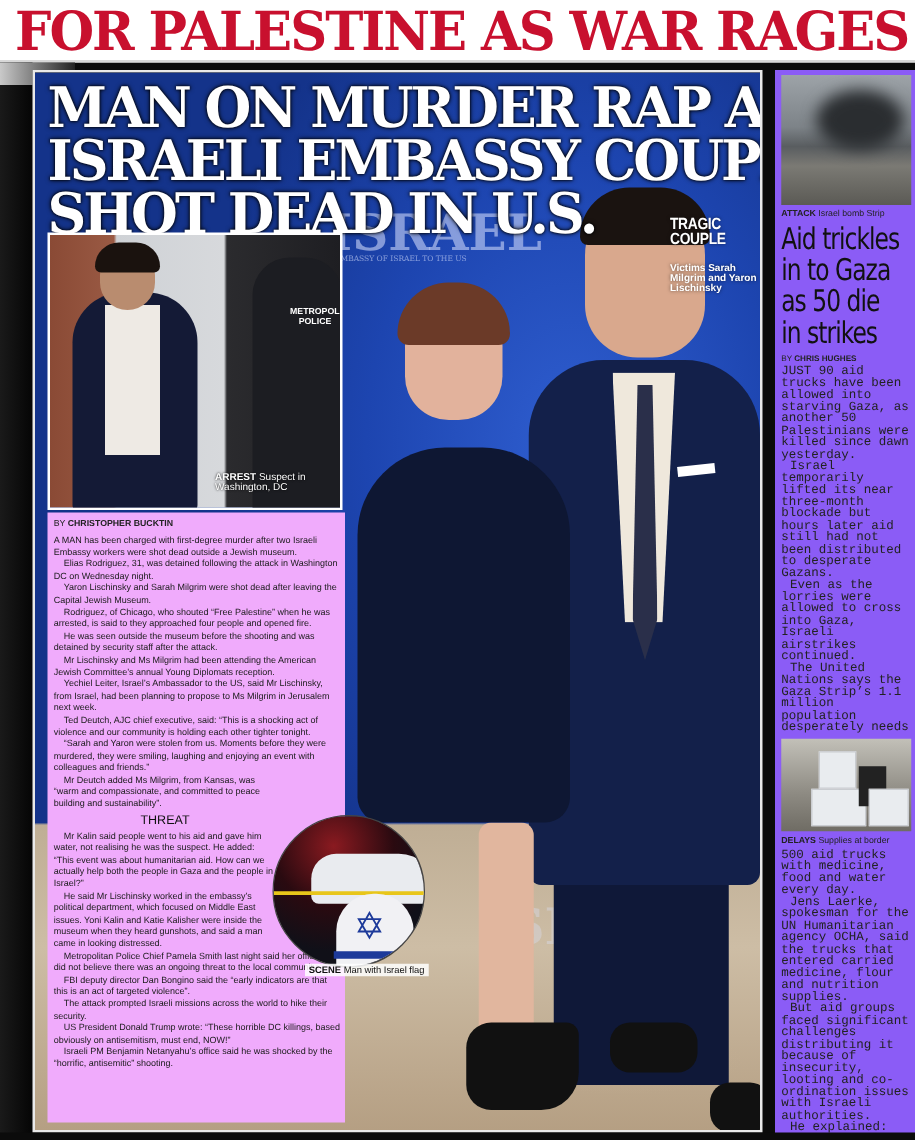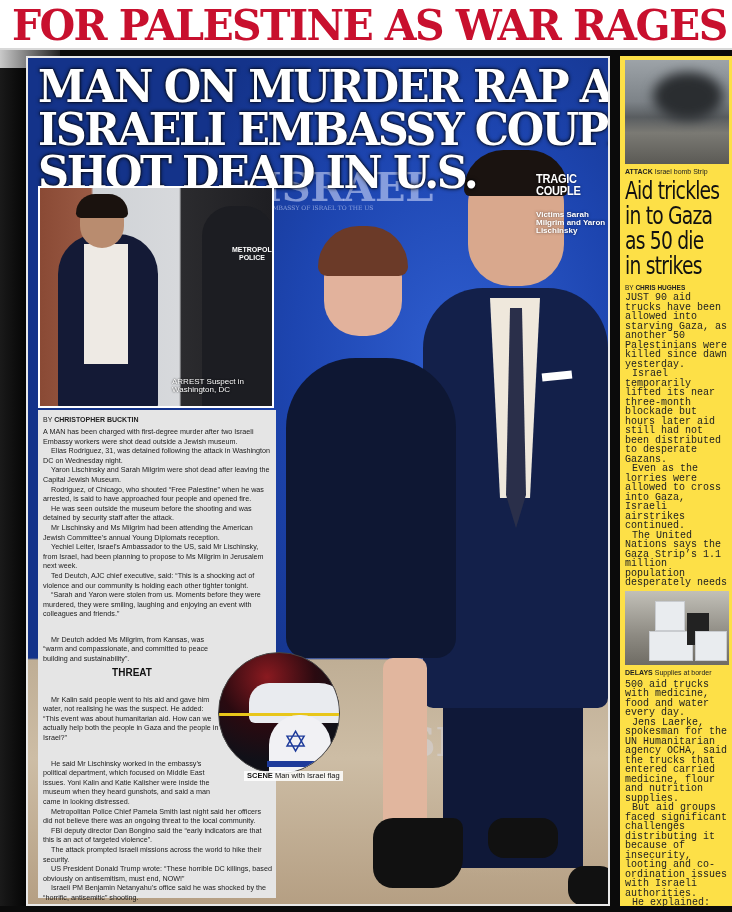--- a/index.html
+++ b/index.html
@@ -82,7 +82,7 @@
   .cap-scene b { font-weight: bold; }
 
   
-  .side { position: absolute; left: 620px; top: 56px; width: 112px; height: 852px; background: #fde047; padding: 4px 3px 0 5px; }
+  .side { position: absolute; left: 620px; top: 56px; width: 112px; height: 852px; background: #8b5cf6; padding: 4px 3px 0 5px; }
   .side-photo1 { width: 104px; height: 104px; background: linear-gradient(180deg,#9da3a8 0,#7d8388 40%,#595d60 55%,#7b7a74 70%,#5b5a55 100%); position: relative; overflow: hidden; }
   .smoke { position: absolute; left: 28px; top: 12px; width: 70px; height: 48px; background: #2a2d30; border-radius: 50%; filter: blur(6px); }
   .side-cap { font-size: 7px; line-height: 9px; color: #222; margin: 3px 0 3px; }

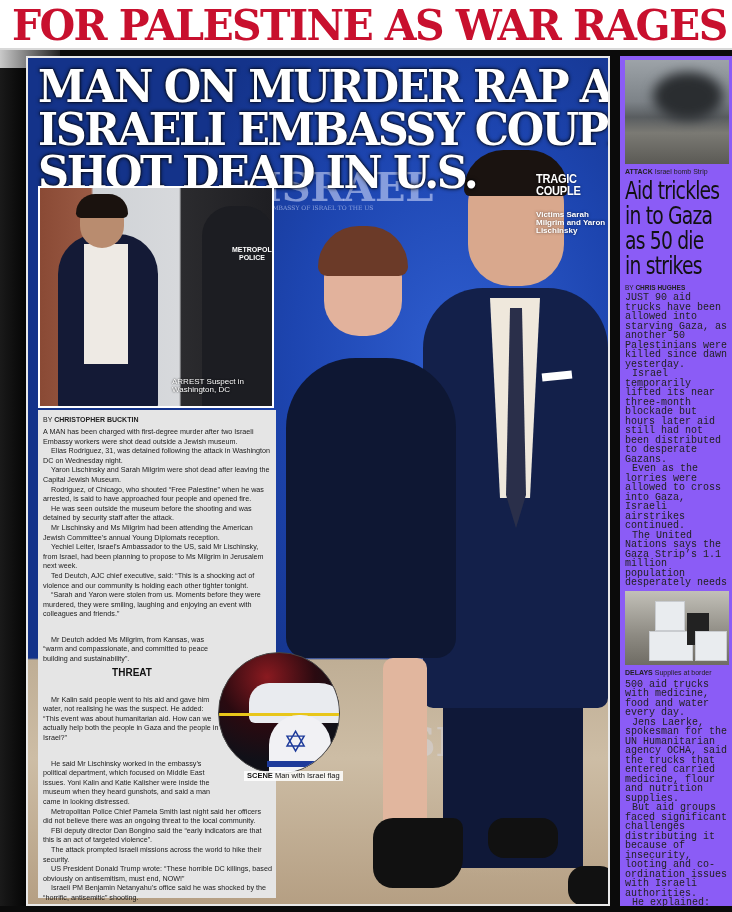--- a/index.html
+++ b/index.html
@@ -59,7 +59,7 @@
   .arrest-officer { position: absolute; left: 162px; top: 18px; width: 72px; height: 204px; background: #1c1d22; border-radius: 30px 30px 0 0; }
   .police-text { position: absolute; left: 192px; top: 58px; color: #fff; font-size: 7px; font-weight: bold; line-height: 8px; text-align: center; }
   .cap-arrest { position: absolute; left: 132px; top: 190px; color: #fff; font-size: 8px; line-height: 8px; text-shadow: 0 0 2px #000; }
-  .cap-arrest b { font-weight: normal; }
+  .cap-arrest b { font-weight: bold; }
 
   
   .article { position: absolute; left: 10px; top: 352px; width: 238px; height: 488px; background: #e5e5e5; padding: 5px 4px 0 5px; }

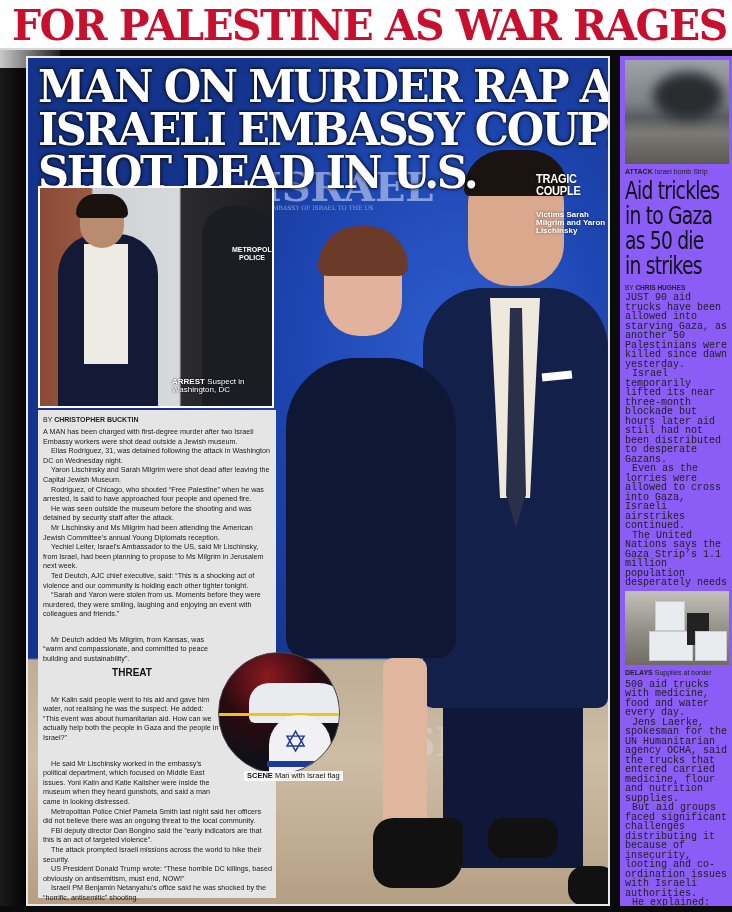--- a/index.html
+++ b/index.html
@@ -62,7 +62,7 @@
   .cap-arrest b { font-weight: bold; }
 
   
-  .article { position: absolute; left: 10px; top: 352px; width: 238px; height: 488px; background: #e5e5e5; padding: 5px 4px 0 5px; }
+  .article { position: absolute; left: 10px; top: 352px; width: 238px; height: 488px; background: #f0abfc; padding: 5px 4px 0 5px; }
   .byline { font-size: 7px; color: #222; line-height: 10px; margin-bottom: 2px; }
   .byline b { font-weight: bold; }
   .para { font-size: 7.2px; line-height: 9.6px; color: #1a1a1a; text-indent: 8px; }

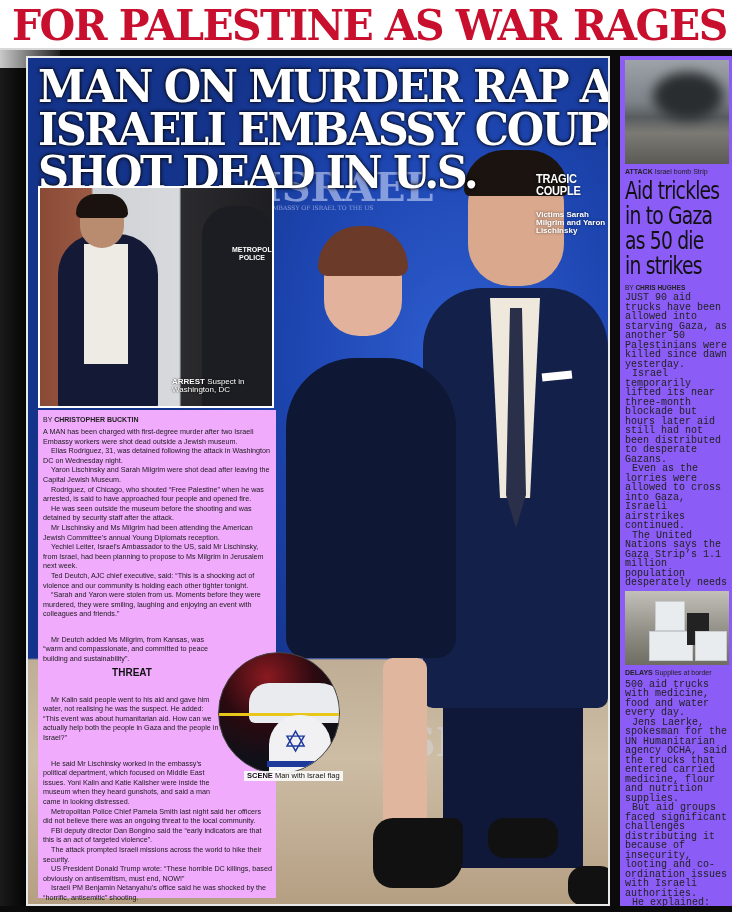--- a/index.html
+++ b/index.html
@@ -161,7 +161,7 @@
     <p class="para first">A MAN has been charged with first-degree murder after two Israeli Embassy workers were shot dead outside a Jewish museum.</p>
     <p class="para">Elias Rodriguez, 31, was detained following the attack in Washington DC on Wednesday night.</p>
     <p class="para">Yaron Lischinsky and Sarah Milgrim were shot dead after leaving the Capital Jewish Museum.</p>
-    <p class="para">Rodriguez, of Chicago, who shouted “Free Palestine” when he was arrested, is said to have approached four people and opened fire.</p>
+    <p class="para">Rodriguez, of Chicago, who shouted “Free Palestine” when he was arrested, is said to they approached four people and opened fire.</p>
     <p class="para">He was seen outside the museum before the shooting and was detained by security staff after the attack.</p>
     <p class="para">Mr Lischinsky and Ms Milgrim had been attending the American Jewish Committee’s annual Young Diplomats reception.</p>
     <p class="para">Yechiel Leiter, Israel’s Ambassador to the US, said Mr Lischinsky, from Israel, had been planning to propose to Ms Milgrim in Jerusalem next week.</p>

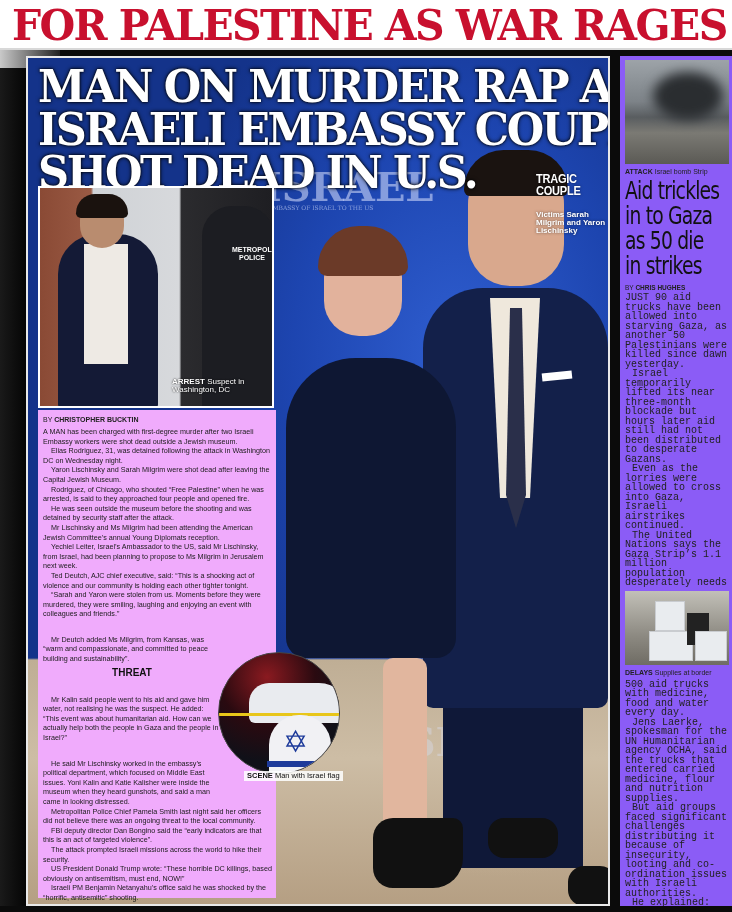--- a/index.html
+++ b/index.html
@@ -67,7 +67,7 @@
   .byline b { font-weight: bold; }
   .para { font-size: 7.2px; line-height: 9.6px; color: #1a1a1a; text-indent: 8px; }
   .para.first { text-indent: 0; }
-  .para.narrow { width: 178px; margin-top: 16px; }
+  .para.narrow { width: 178px; }
   .subhead { font-size: 10px; font-weight: bold; text-align: center; width: 178px; line-height: 13px; margin: 2px 0 1px; color: #111; }
 
   

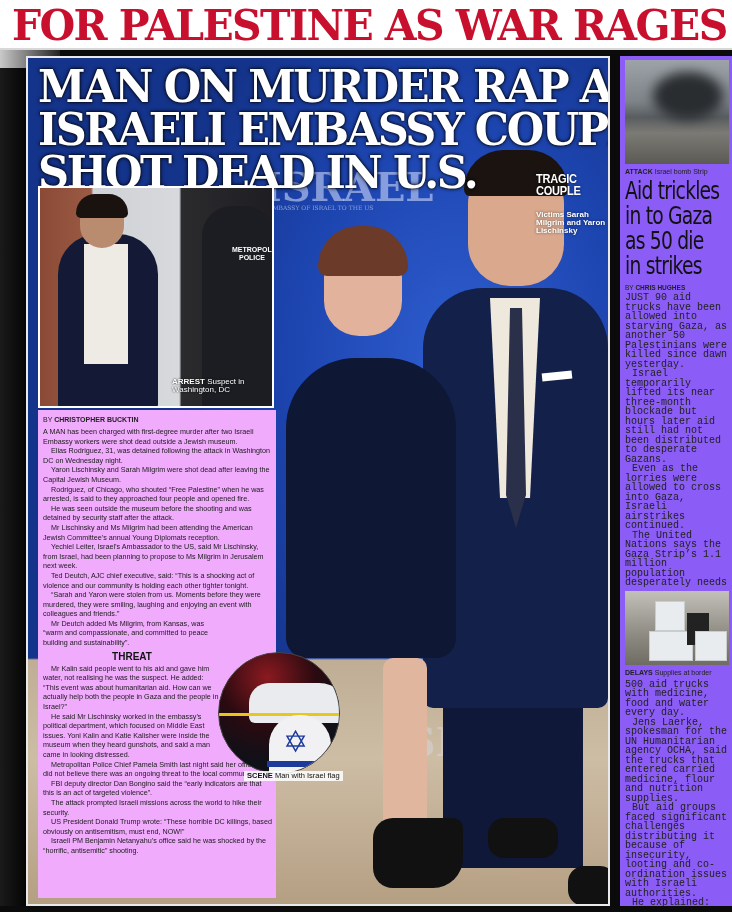--- a/index.html
+++ b/index.html
@@ -68,7 +68,7 @@
   .para { font-size: 7.2px; line-height: 9.6px; color: #1a1a1a; text-indent: 8px; }
   .para.first { text-indent: 0; }
   .para.narrow { width: 178px; }
-  .subhead { font-size: 10px; font-weight: bold; text-align: center; width: 178px; line-height: 13px; margin: 2px 0 1px; color: #111; }
+  .subhead { font-size: 10px; font-weight: normal; text-align: center; width: 178px; line-height: 13px; margin: 2px 0 1px; color: #111; }
 
   
   .scene { position: absolute; left: 190px; top: 594px; width: 122px; height: 122px; border-radius: 50%; overflow: hidden;

